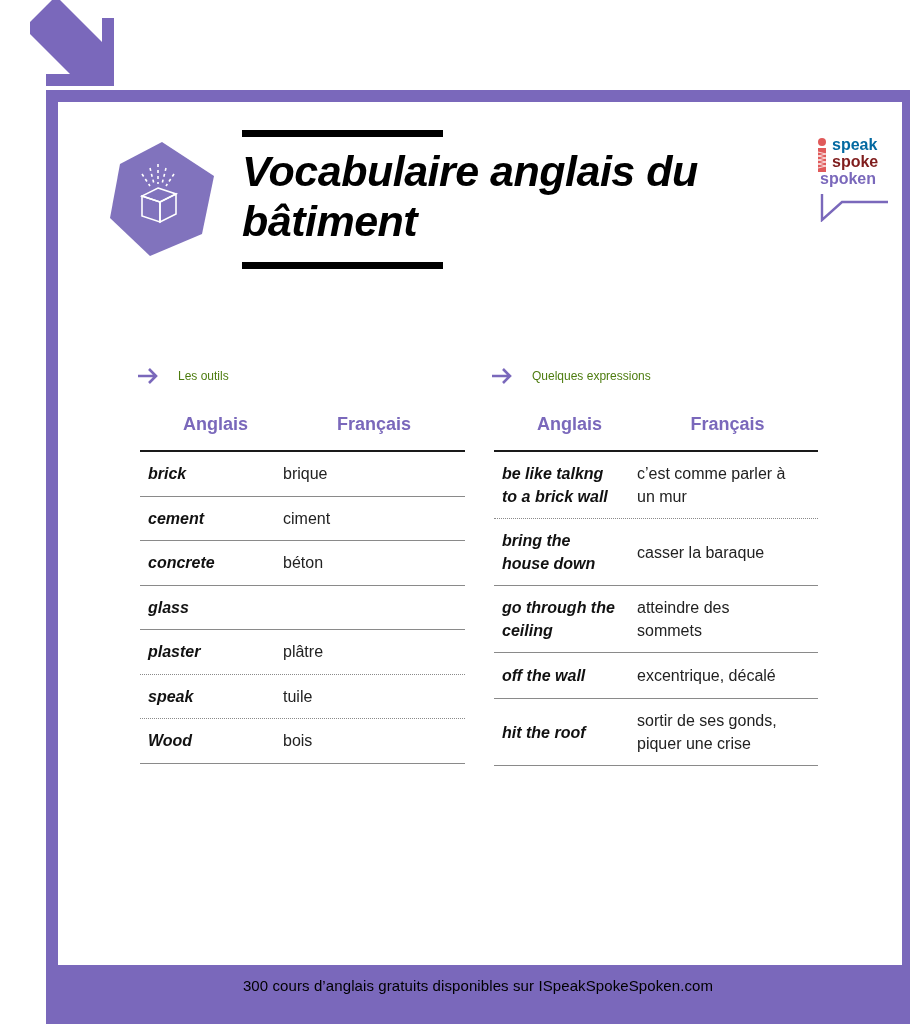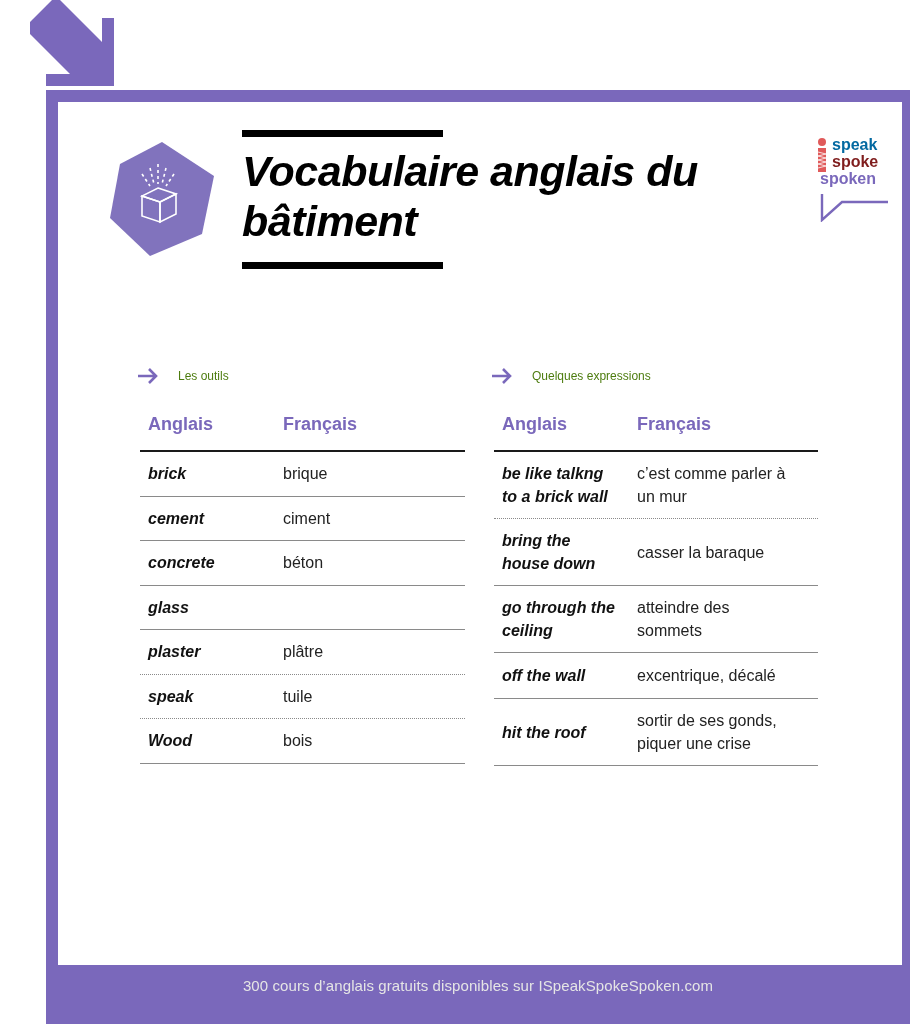--- a/index.html
+++ b/index.html
@@ -34,7 +34,7 @@
   .section-head { display: flex; align-items: center; height: 24px; margin-left: -4px; }
   .section-arrow { width: 24px; height: 18px; margin-right: 18px; }
   .section-title { color: #4d7c0f; font-weight: normal; font-size: 12px; }
-  .thead { display: flex; margin-top: 24px; height: 38px; border-bottom: 2px solid #1a1a1a; }
+  .thead { display: flex; margin-top: 24px; height: 38px; border-bottom: 2px solid #1a1a1a; text-align: center; }
   .thead .col { color: #7a68bb; font-weight: bold; font-size: 18px; padding-top: 2px; }
   .col1 { width: 143px; padding-left: 8px; box-sizing: border-box; }
   .col2 { flex: 1; }

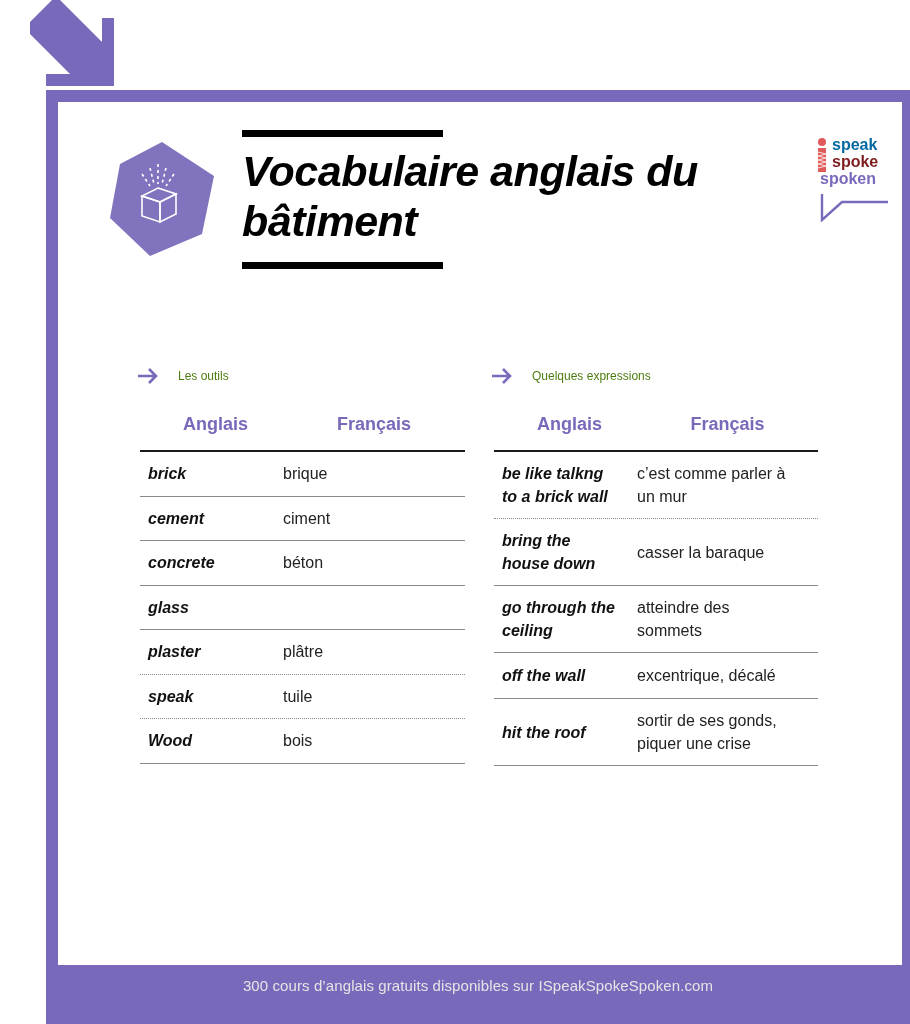--- a/index.html
+++ b/index.html
@@ -47,7 +47,7 @@
   .fr { line-height: 23px; color: #222; }
   .footer {
     position: absolute; left: 0; top: 887px; width: 100%; text-align: center;
-    color: #e5e5e5; font-size: 15px; letter-spacing: 0.1px;
+    color: #000000; font-size: 15px; letter-spacing: 0.1px;
   }
 </style>
 </head>

